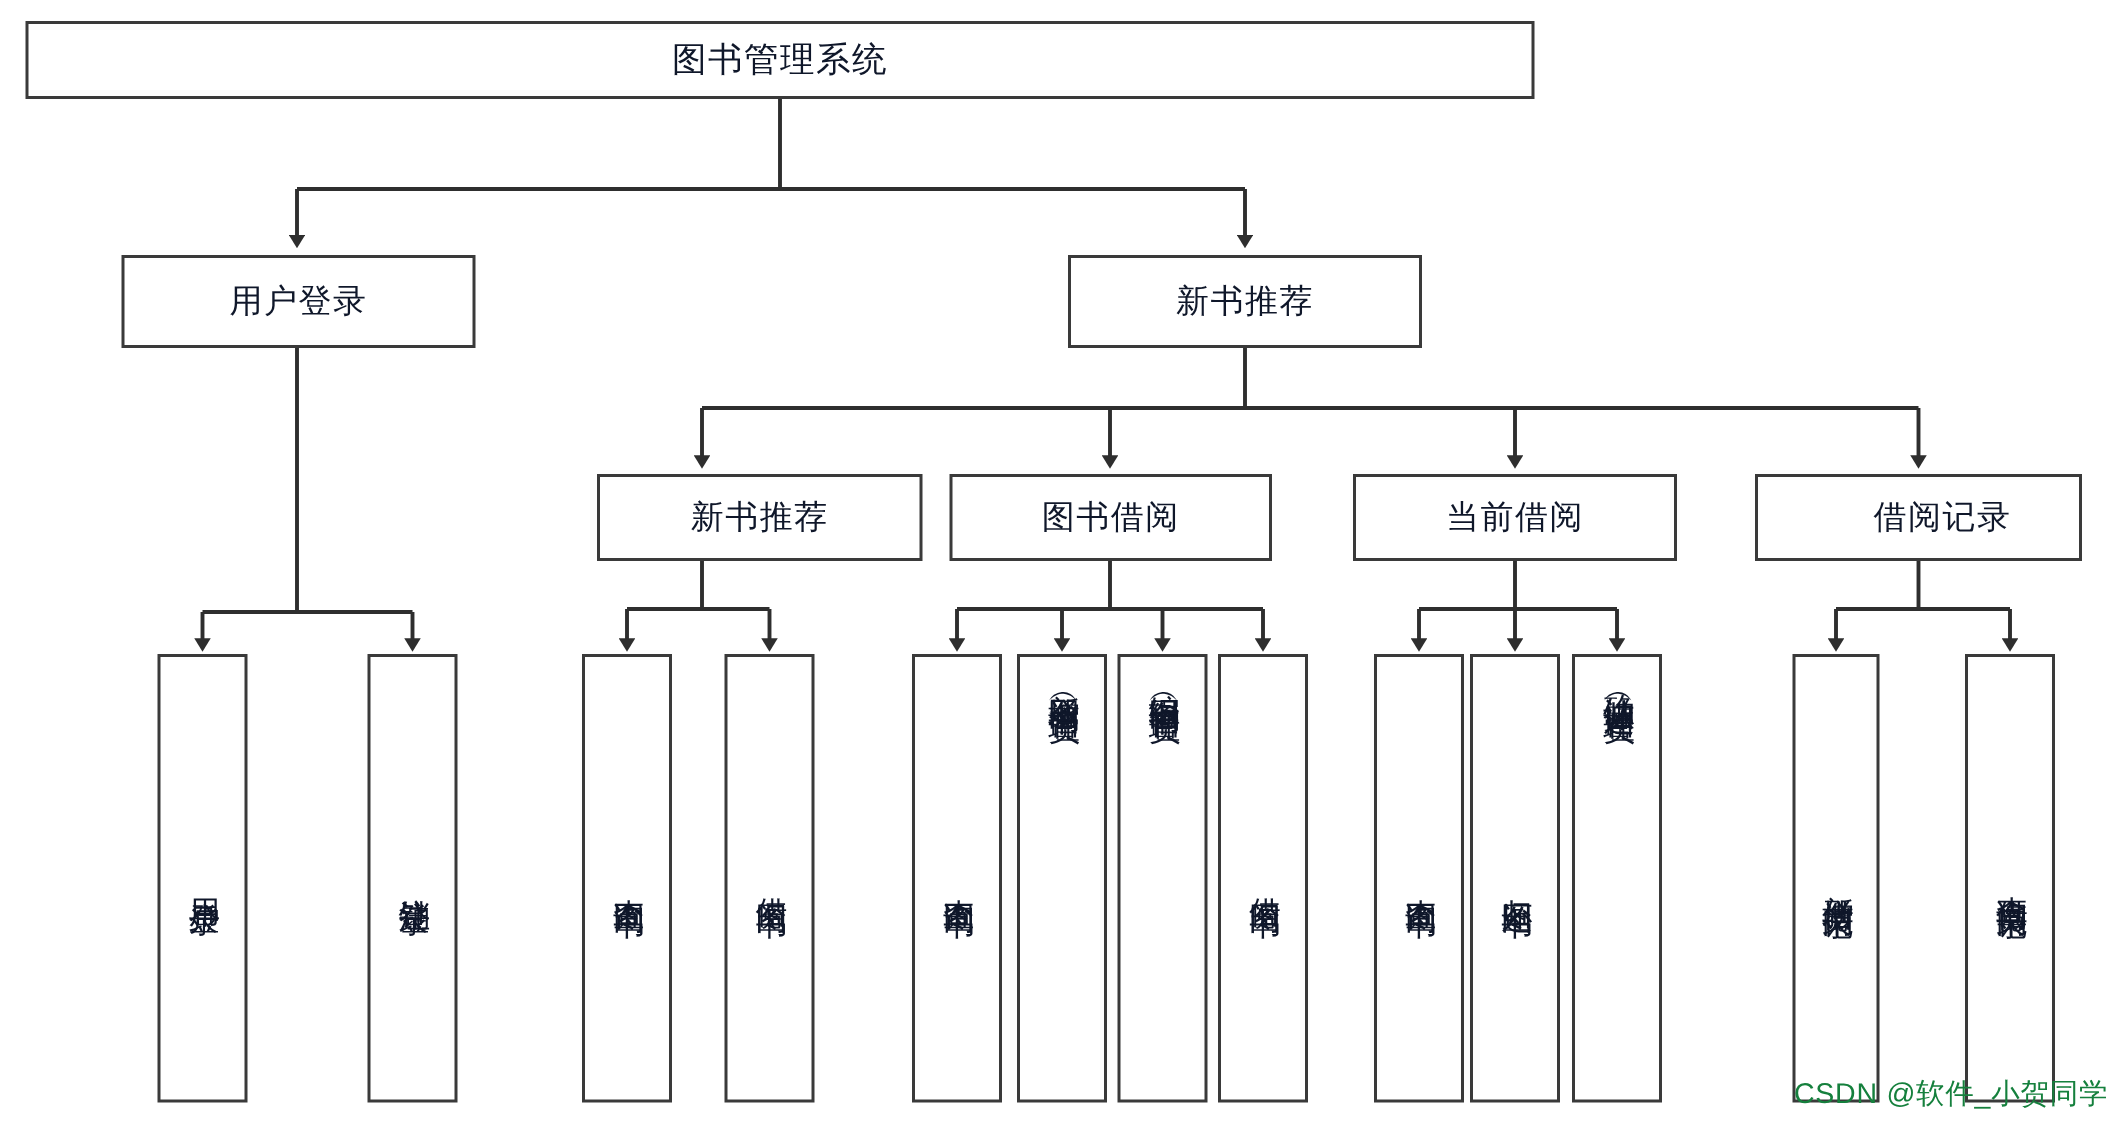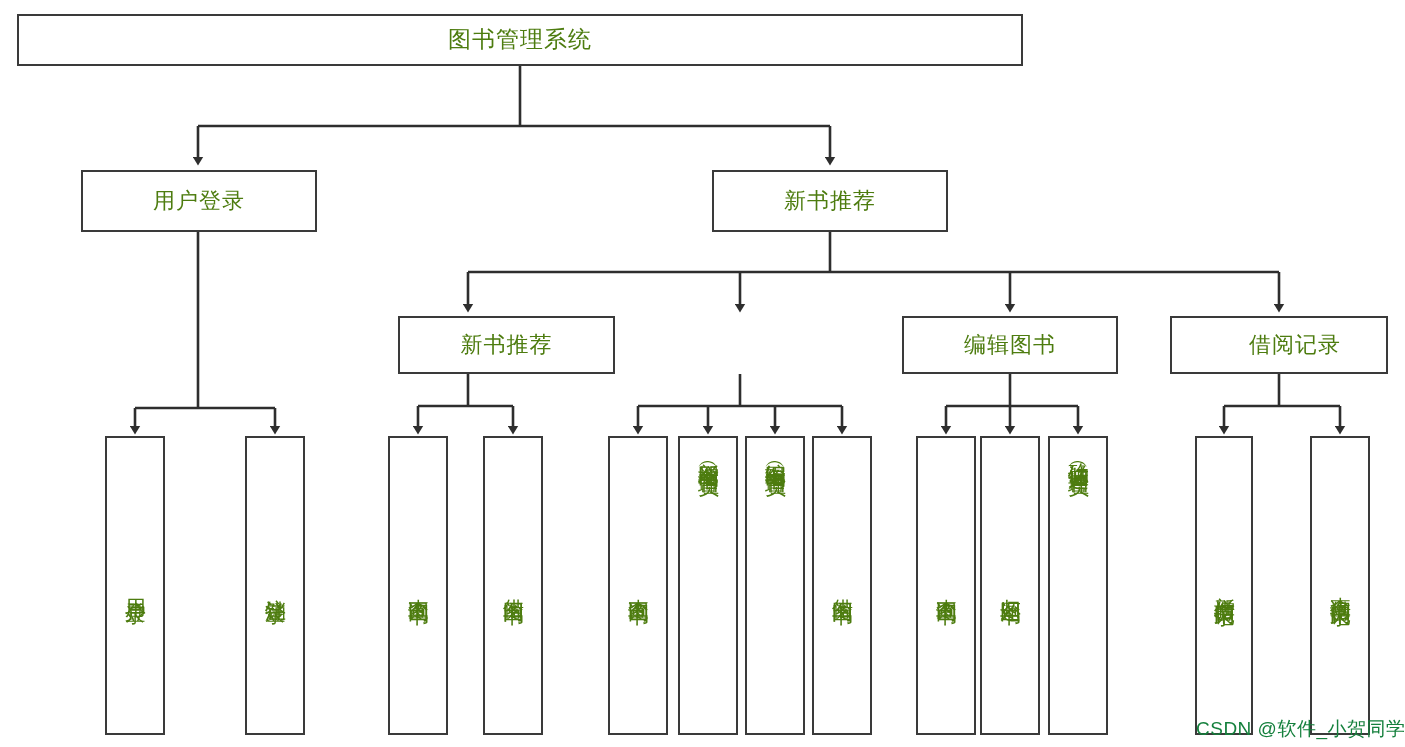--- a/index.html
+++ b/index.html
@@ -31,7 +31,7 @@
     box-sizing: border-box;
     border: 2px solid #3a3a3a;
     background: #ffffff;
-    color: #4d7c0f;
+    color: #0f172a;
     display: flex;
     align-items: center;
     justify-content: center;

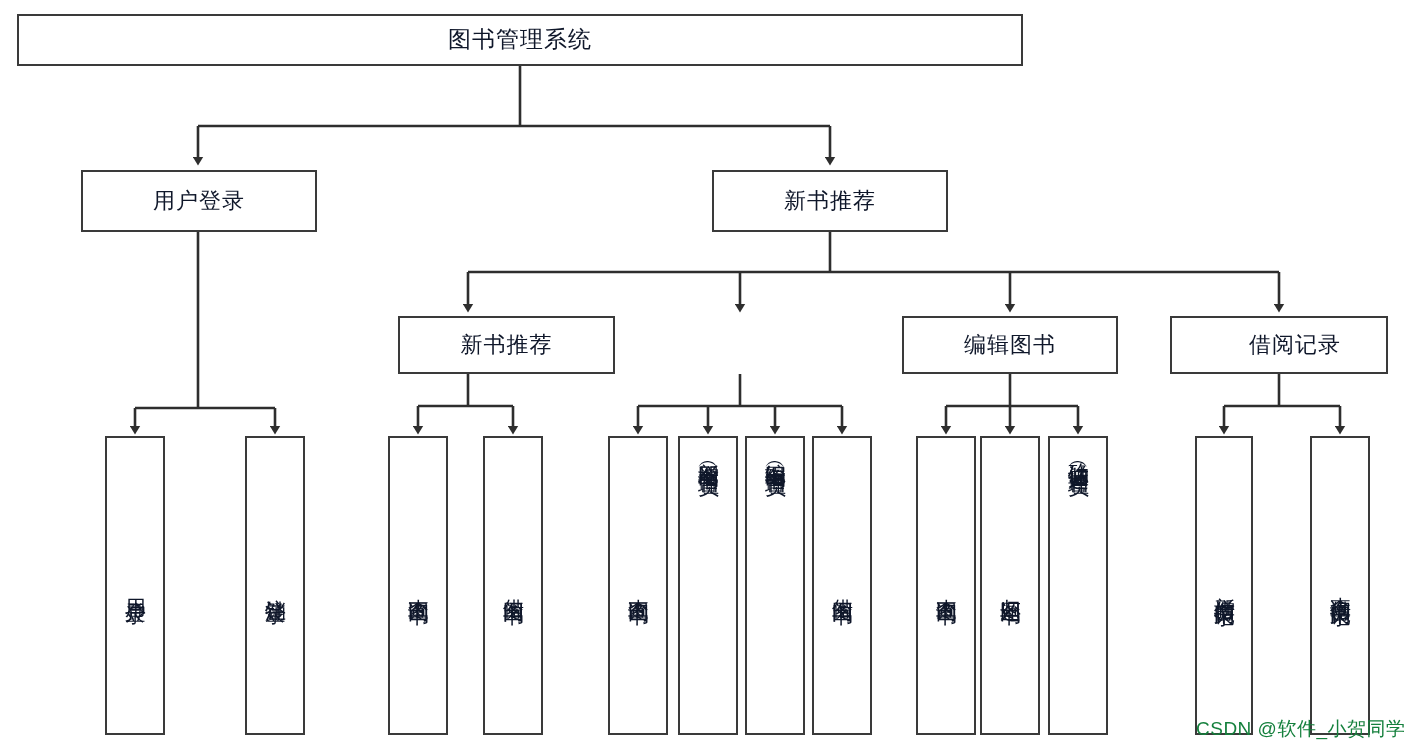--- a/index.html
+++ b/index.html
@@ -149,6 +149,9 @@
     <span>新书推荐</span>
   </div>
 
+  <div class="node horiz" style="left:633px; top:316px; width:215px; height:58px;">
+    <span>图书借阅</span>
+  </div>
 
   <div class="node horiz" style="left:902px; top:316px; width:216px; height:58px;">
     <span>编辑图书</span>

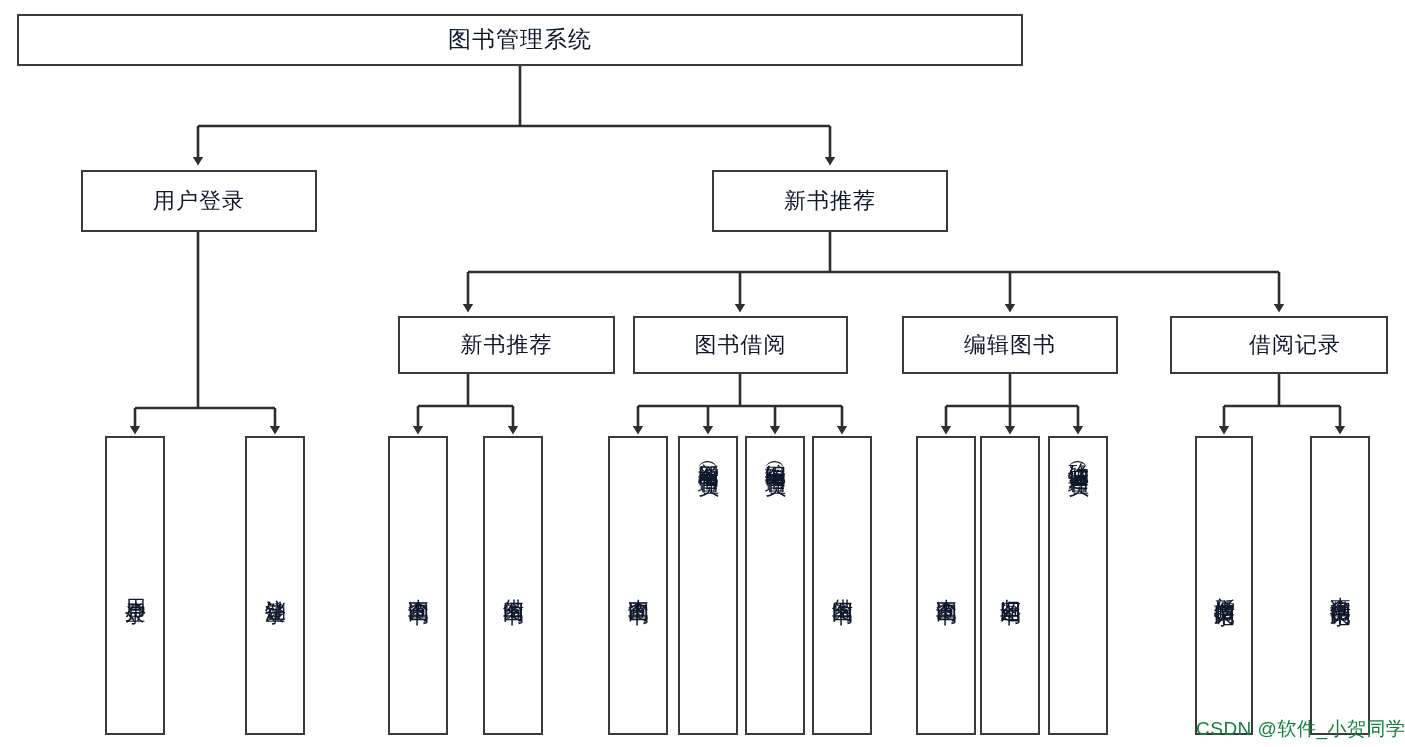--- a/index.html
+++ b/index.html
@@ -154,7 +154,7 @@
   </div>
 
   <div class="node horiz" style="left:902px; top:316px; width:216px; height:58px;">
-    <span>编辑图书</span>
+    <span>当前借阅</span>
   </div>
 
   <div class="node horiz" style="left:1170px; top:316px; width:218px; height:58px;padding-left:32px;">

